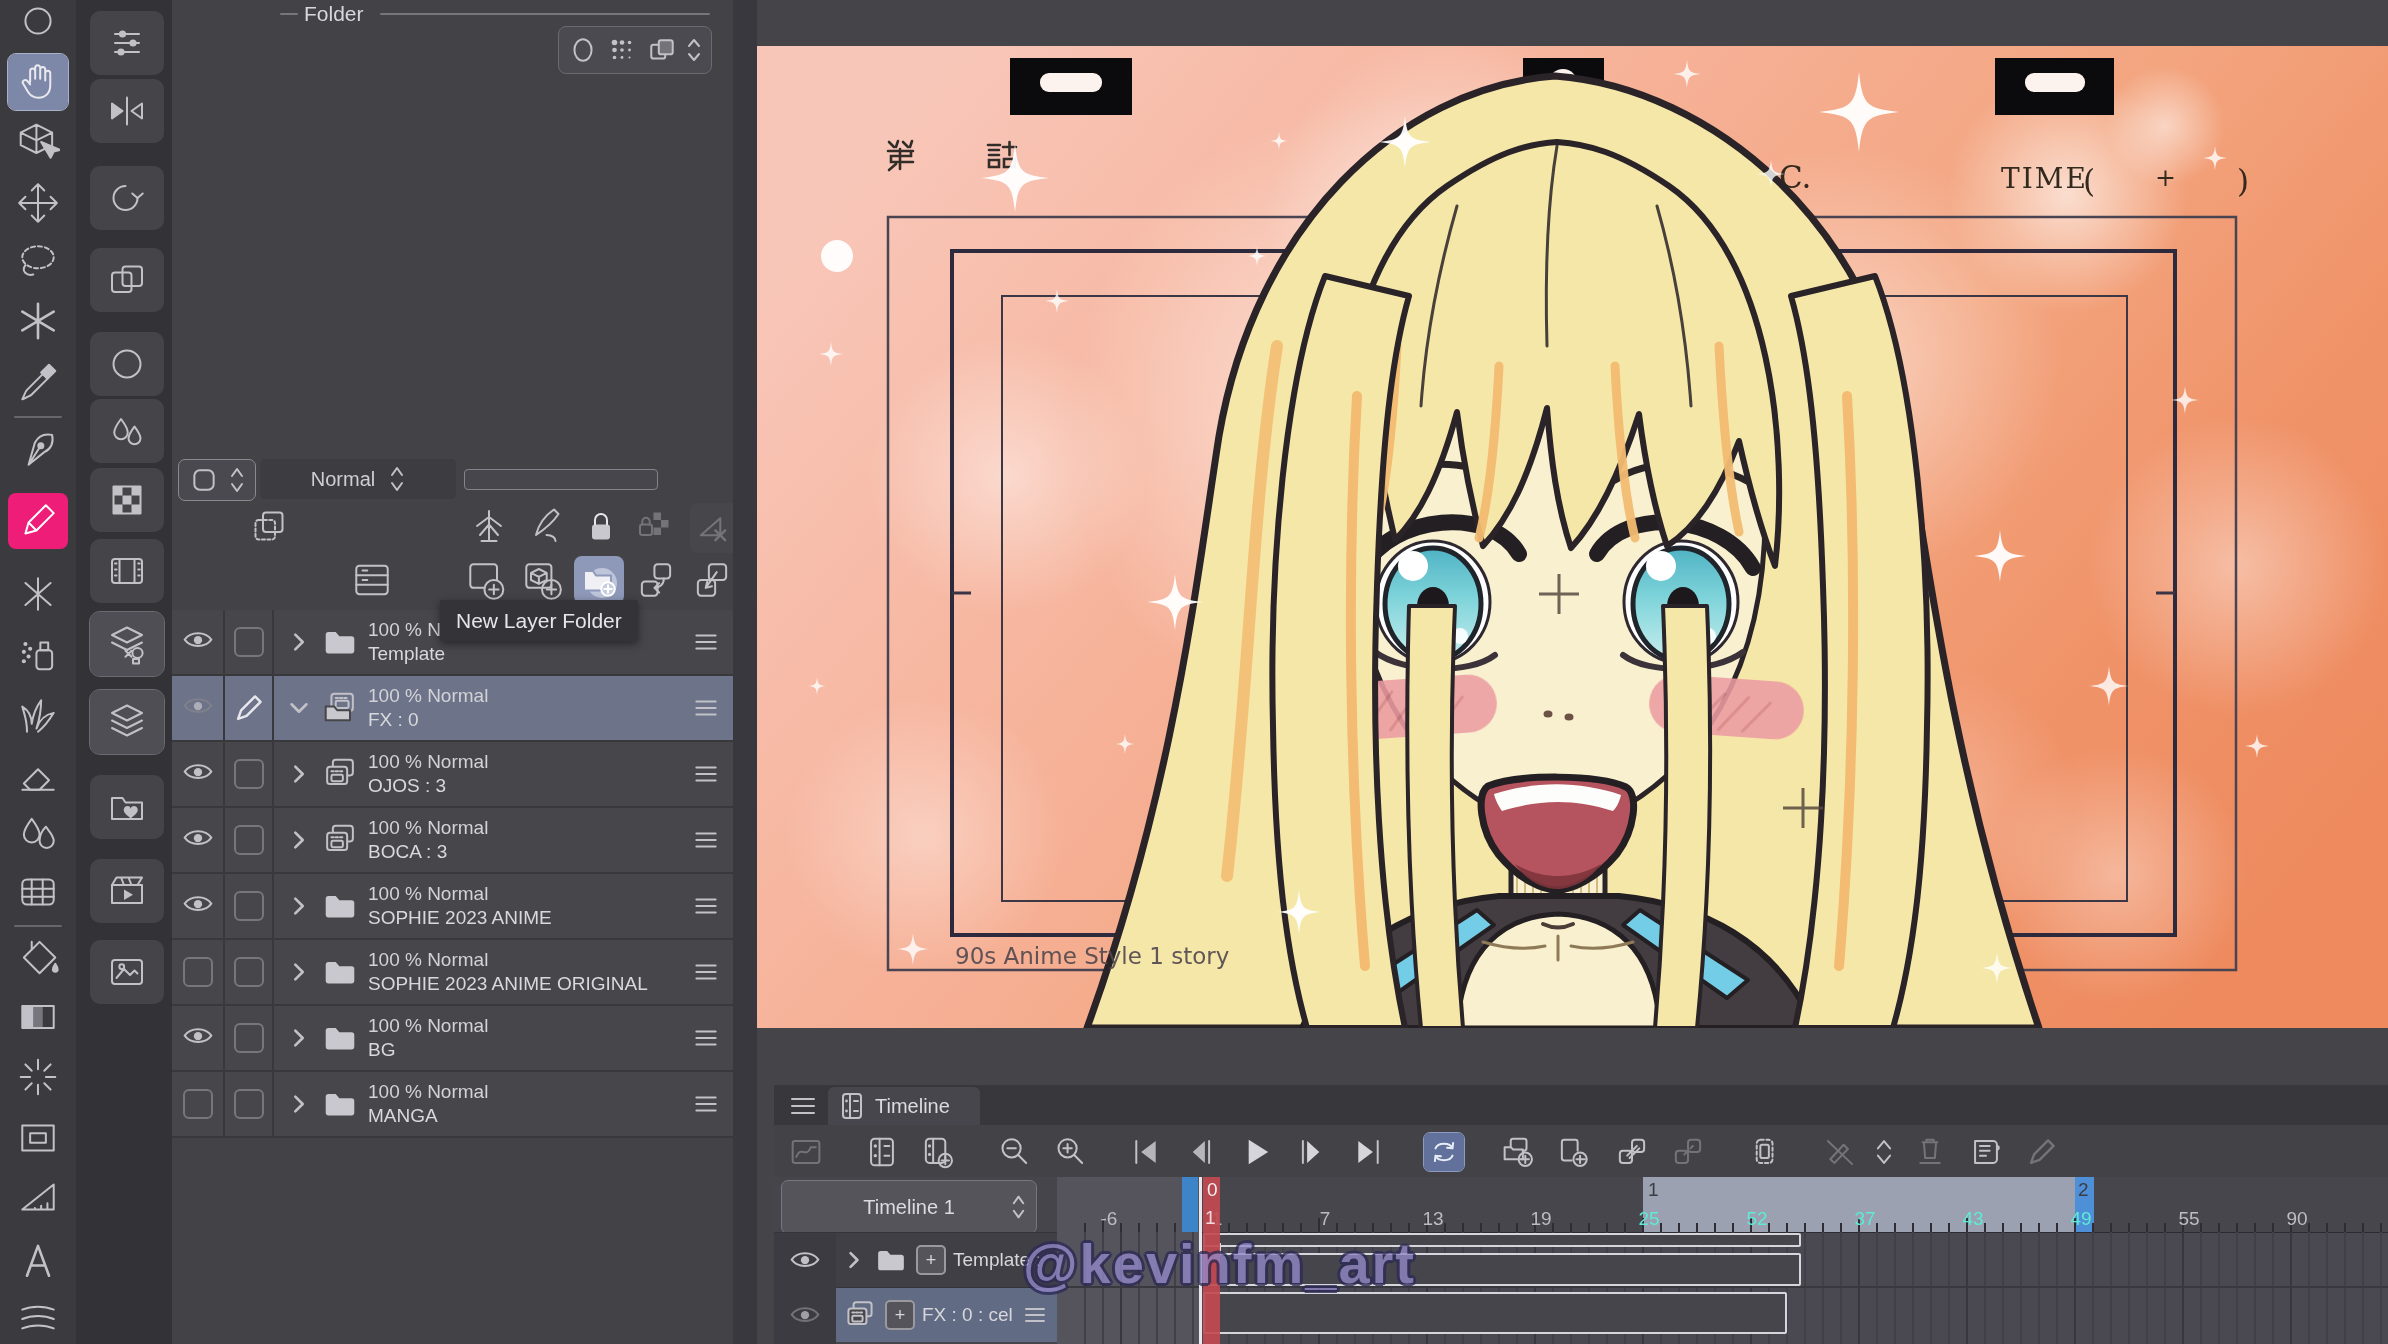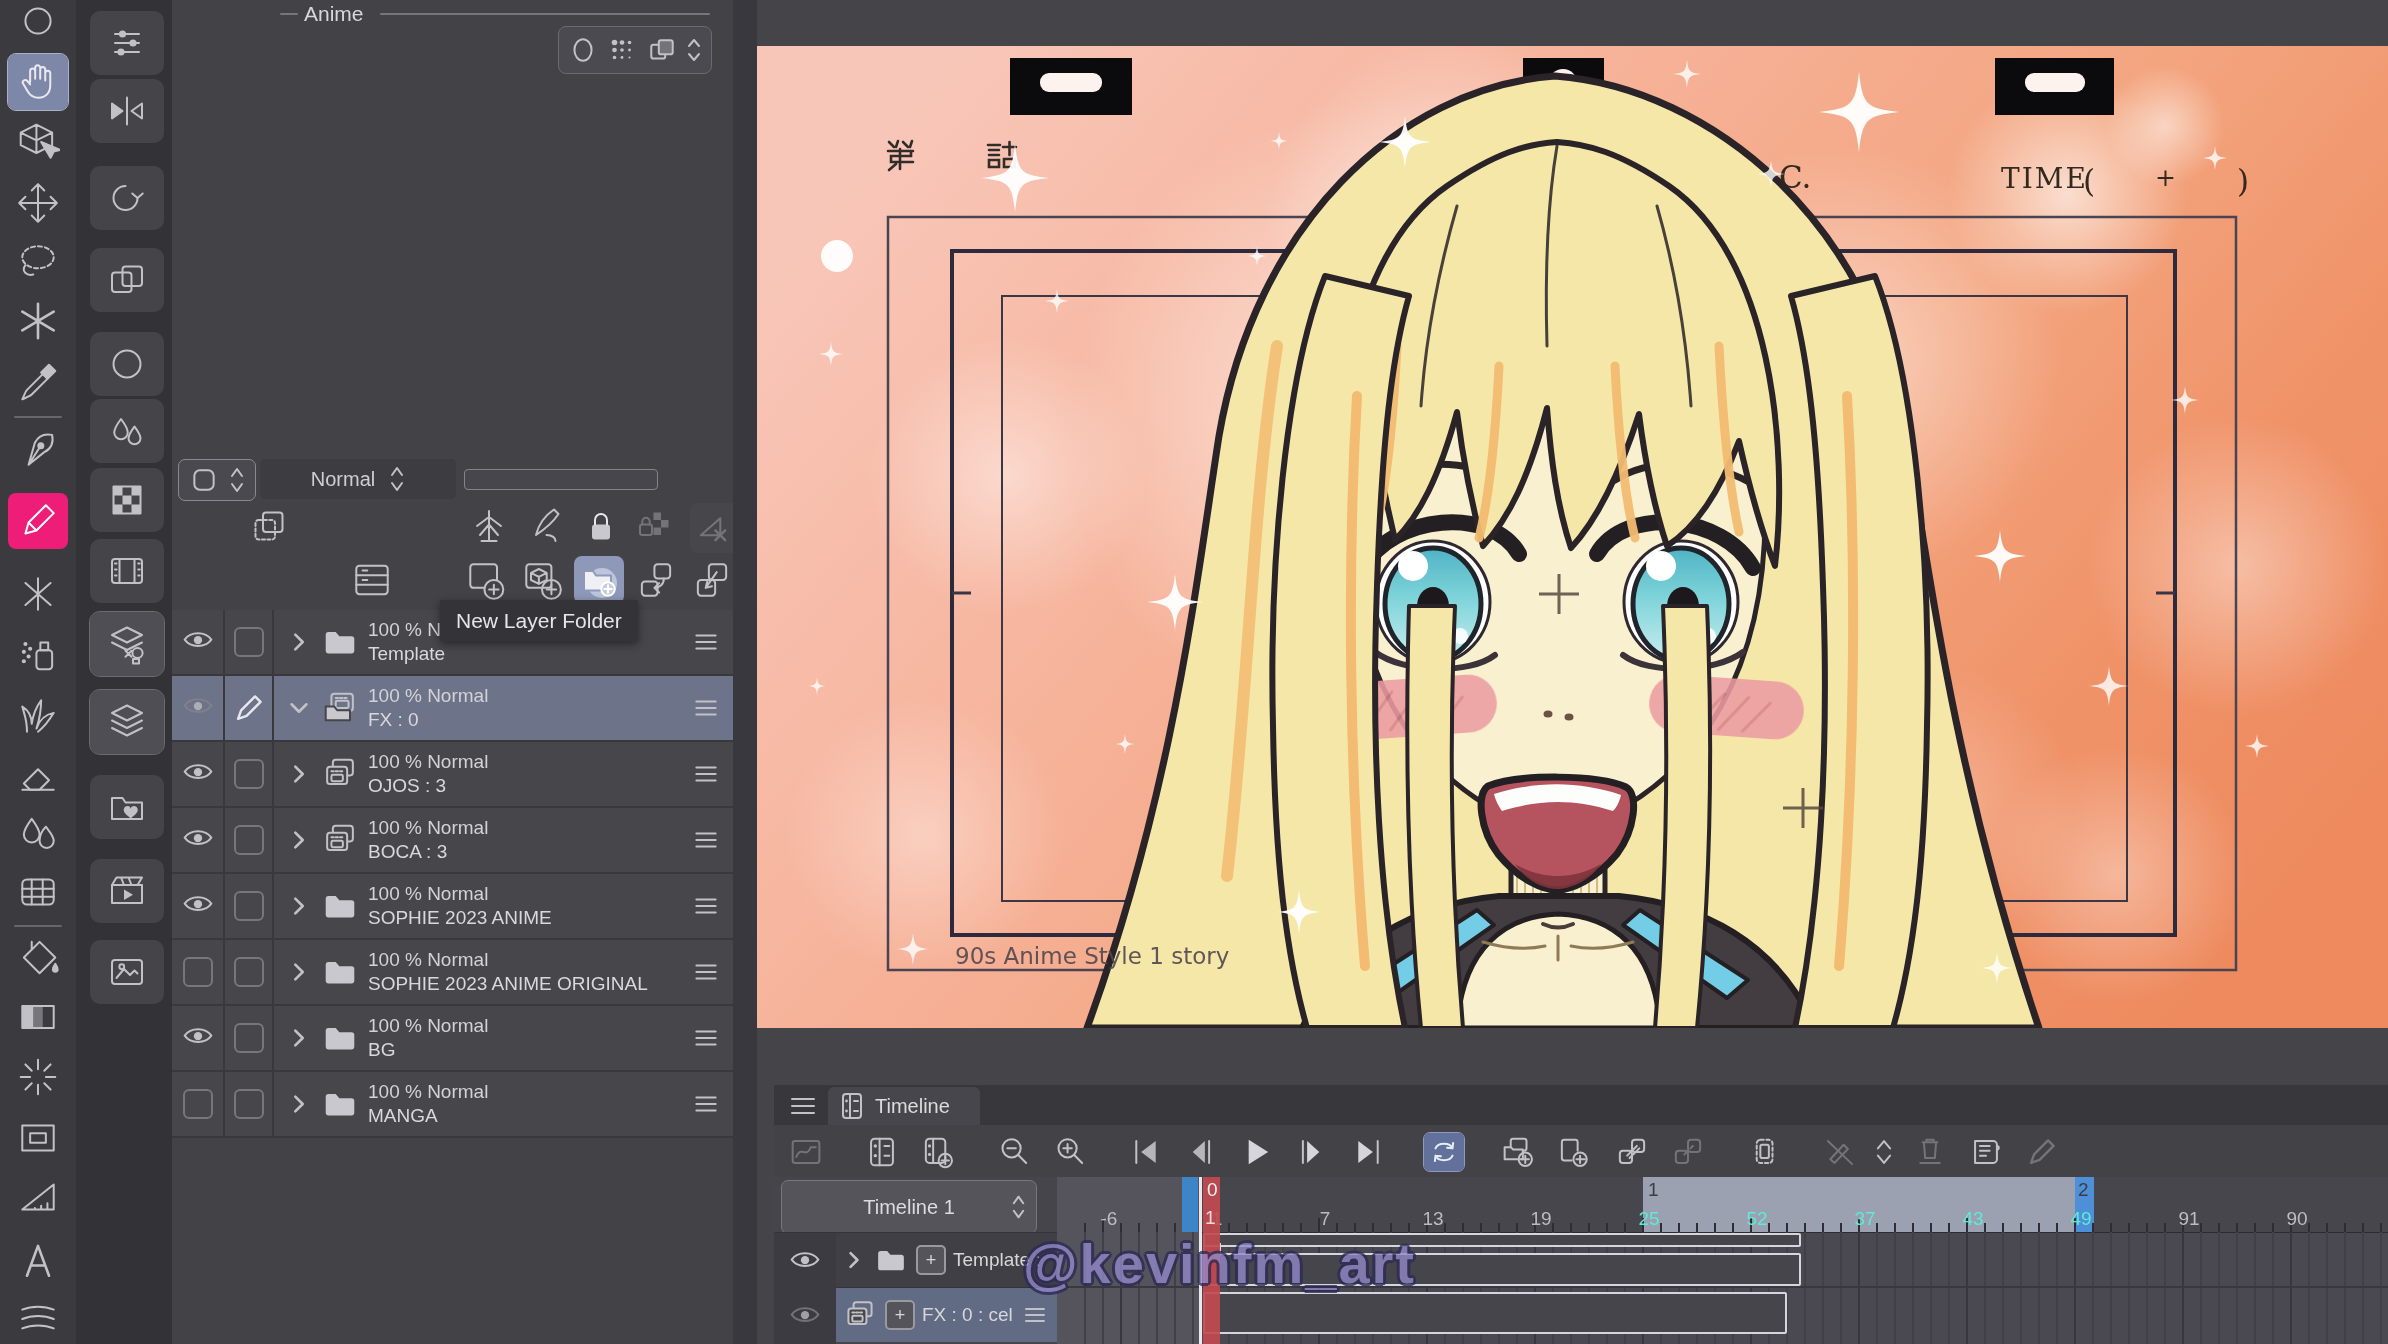--- a/index.html
+++ b/index.html
@@ -312,7 +312,7 @@
   </div>
 
 <div id="left-panel" class="abs">
-  <div id="effect-title" class="abs">Anime</div>
+  <div id="effect-title" class="abs">Folder</div>
   <div class="hline" style="left:108px;top:13px;width:18px;"></div>
   <div class="hline" style="left:208px;top:13px;width:330px;"></div>
   <div id="effect-group" class="abs">

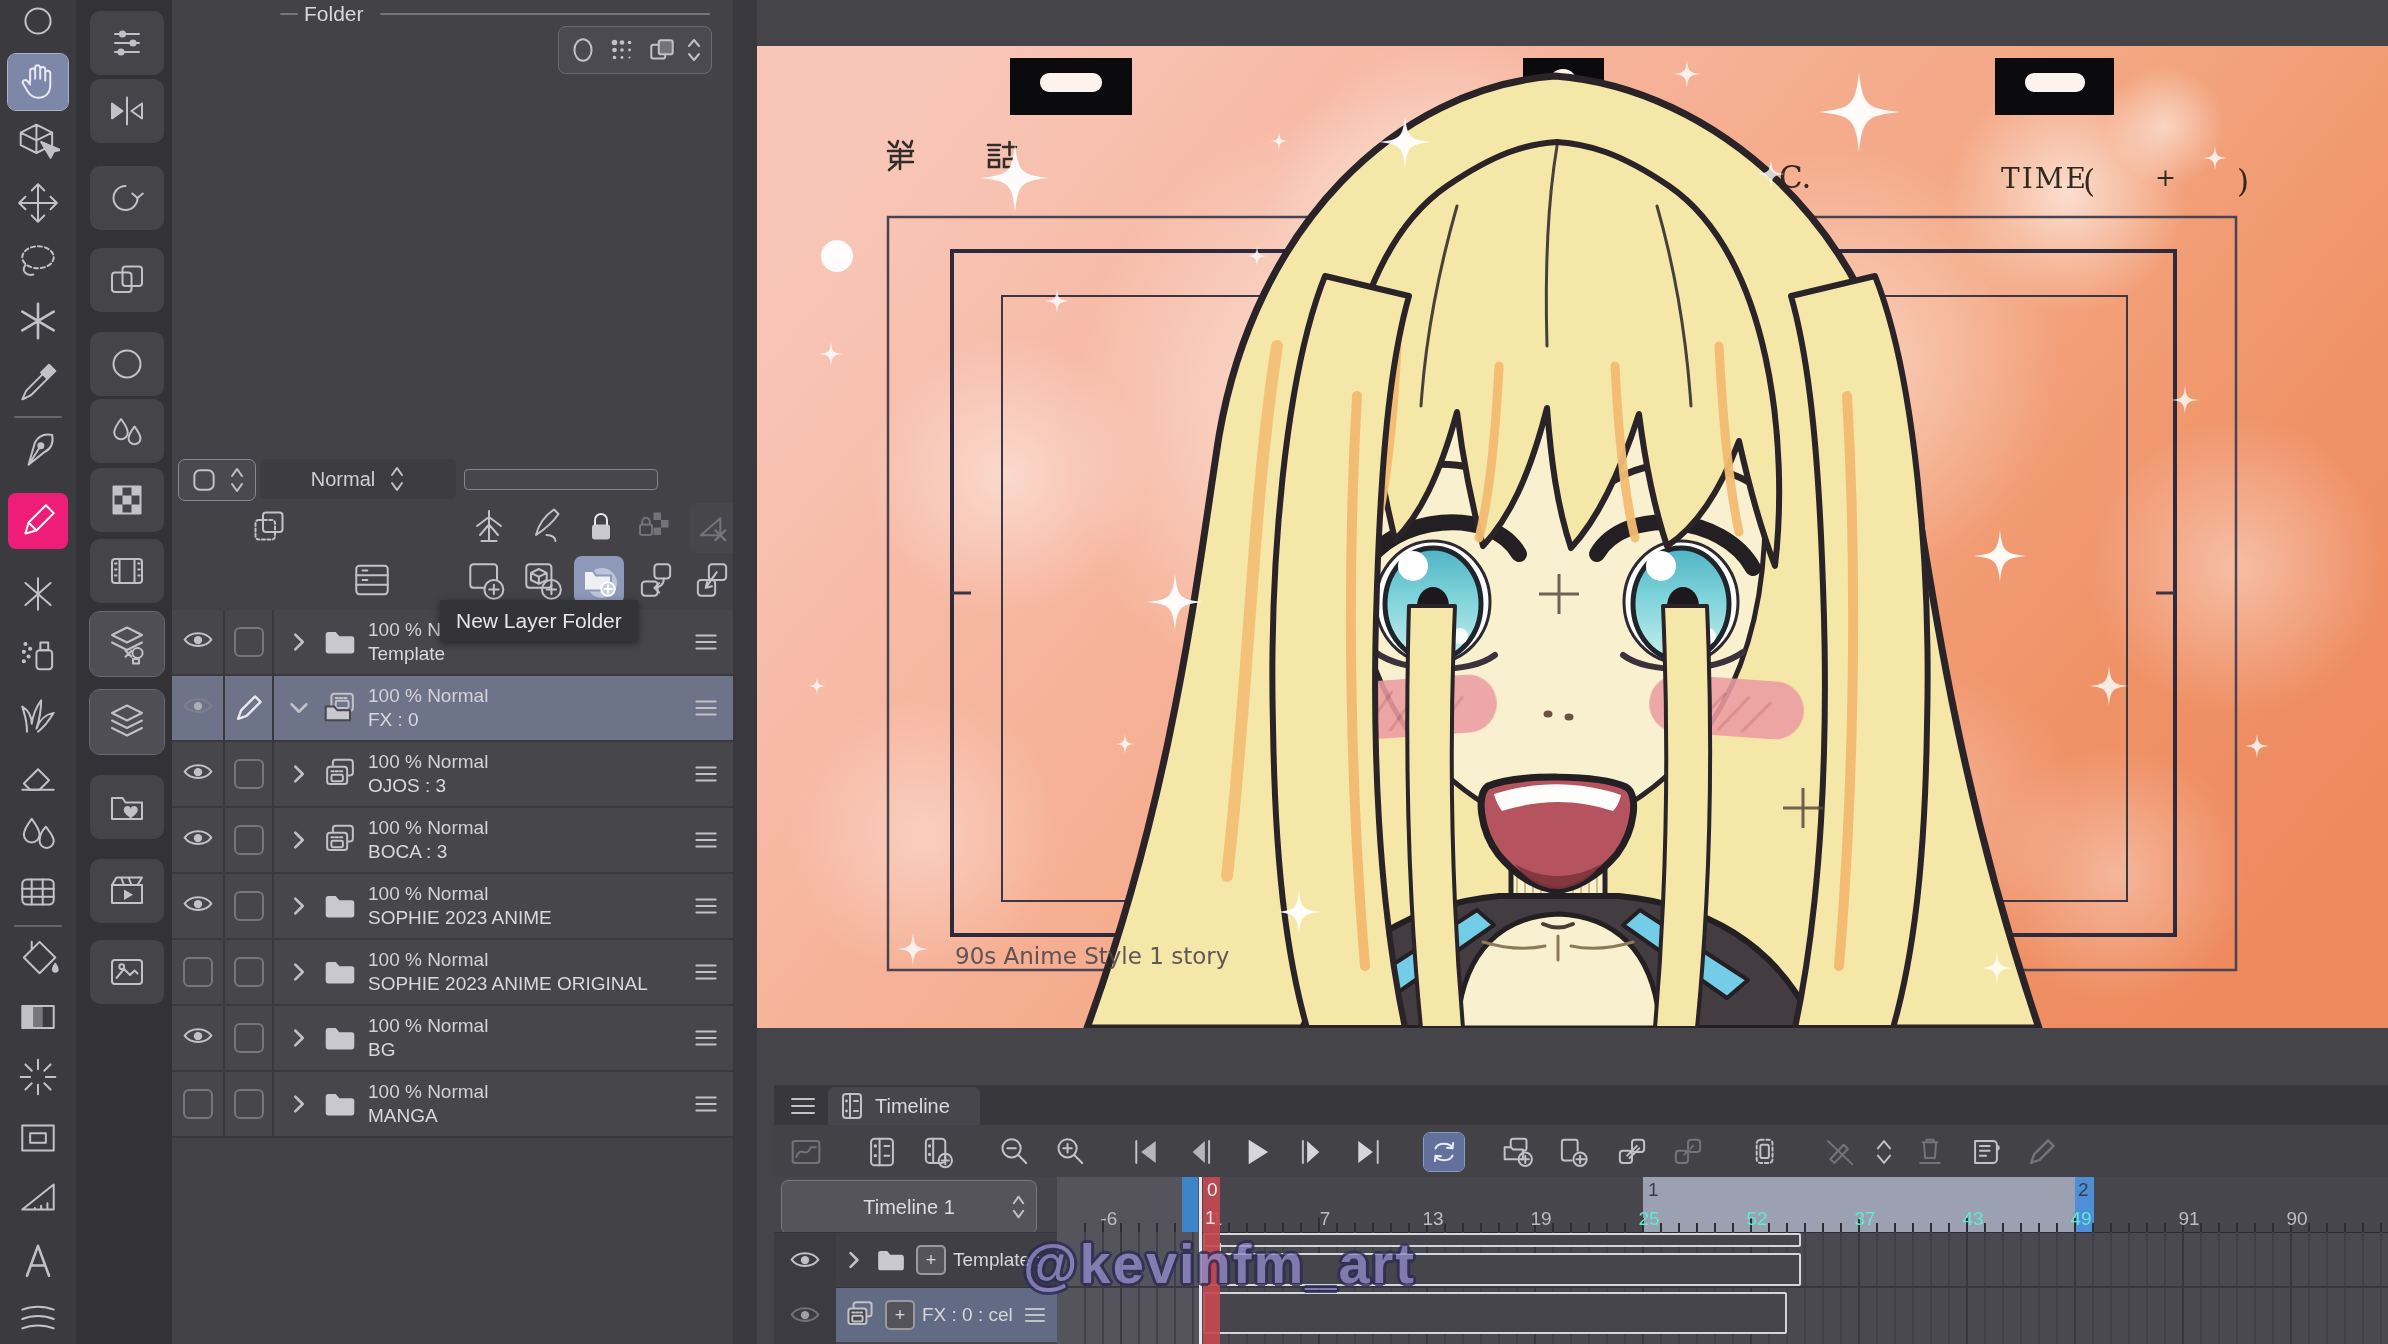--- a/index.html
+++ b/index.html
@@ -1262,7 +1262,7 @@
       <div class="fnum dk" style="left: 786px;">37</div>
       <div class="fnum dk" style="left: 894px;">43</div>
       <div class="fnum dk" style="left: 1002px;">49</div>
-      <div class="fnum" style="left: 1110px;">91</div>
+      <div class="fnum" style="left: 1110px;">55</div>
       <div class="fnum" style="left: 1218px;">90</div>
       <div class="secnum" style="left: 150px; color: rgb(242, 241, 244); z-index: 30;">0</div>
       <div class="secnum" style="left: 591px; color: rgb(60, 60, 68); z-index: 30;">1</div>

